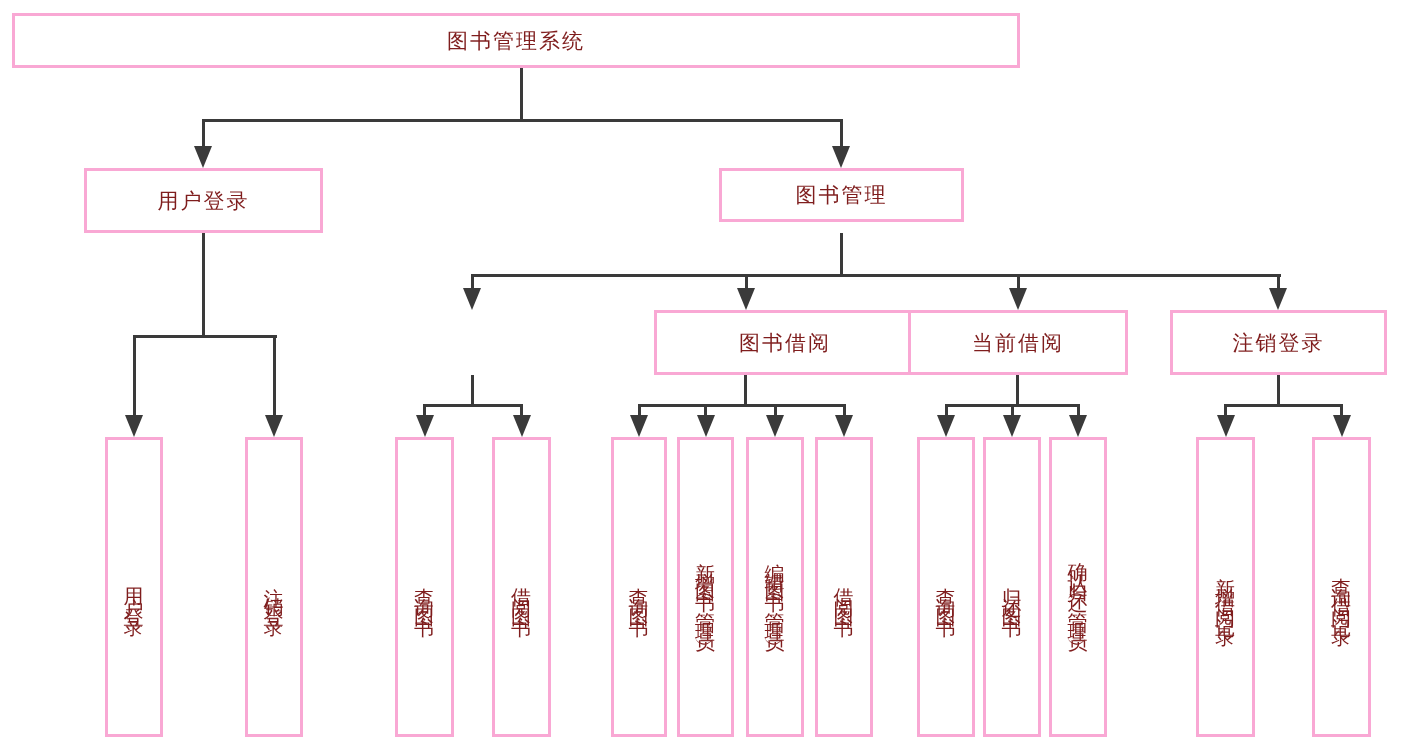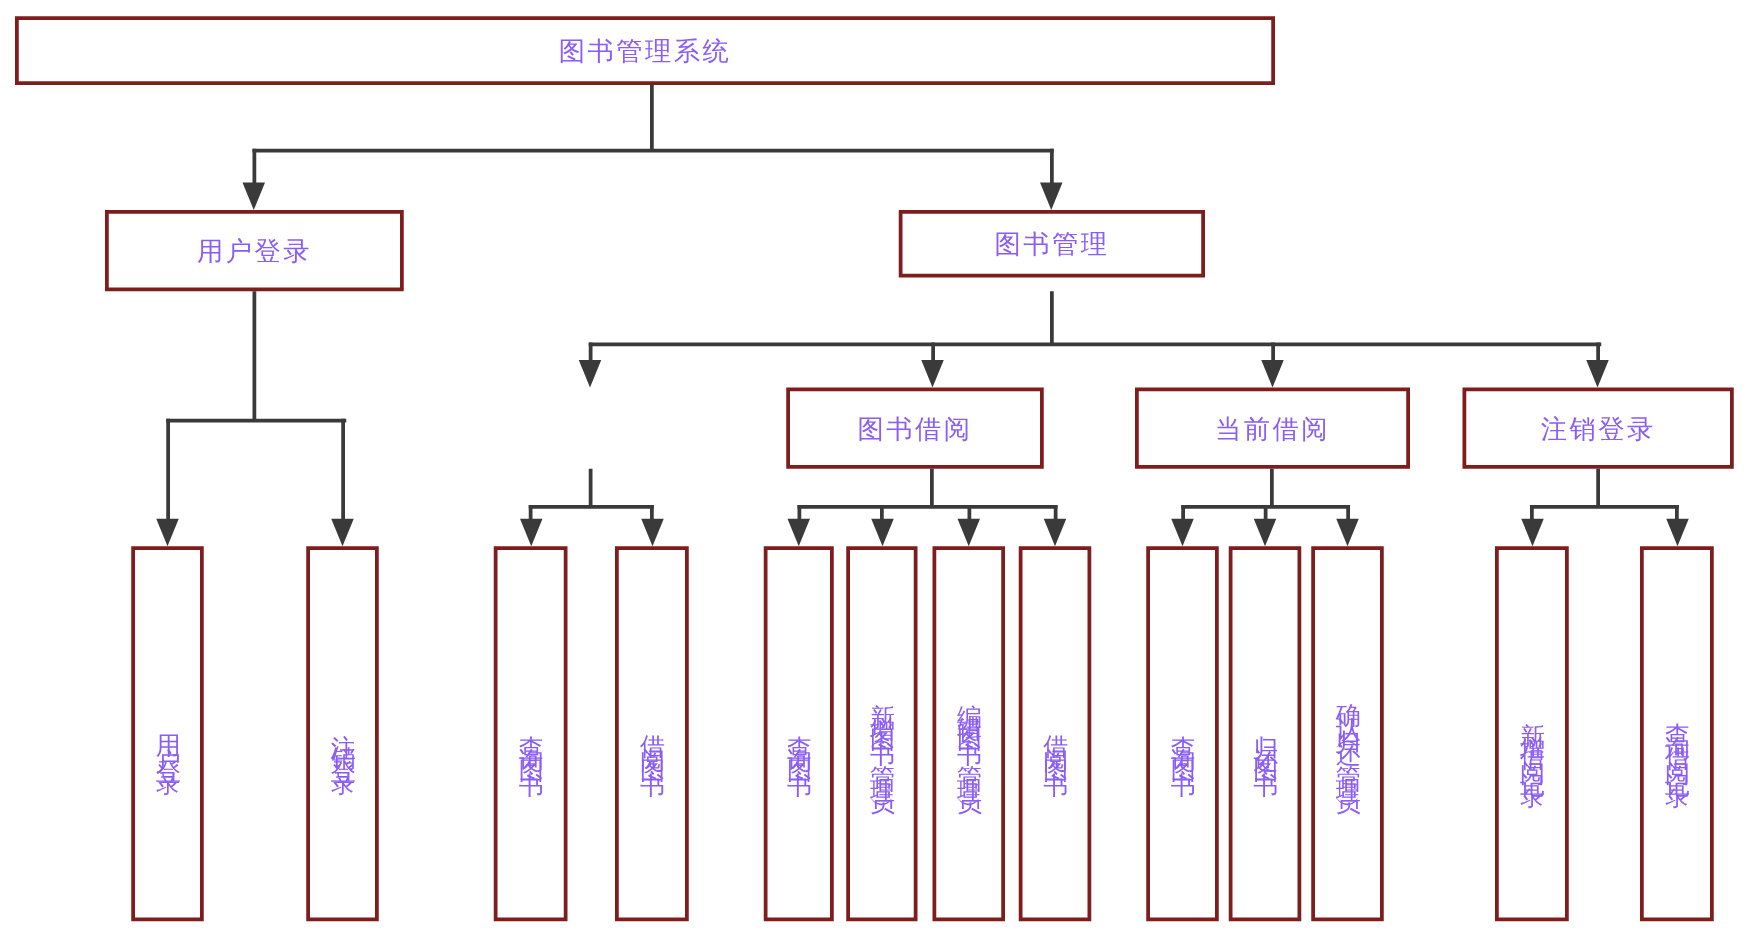--- a/index.html
+++ b/index.html
@@ -9,9 +9,9 @@
   }
   .box {
     position:absolute; box-sizing:border-box;
-    border:3px solid #7f1d1d; background:#ffffff;
+    border:3px solid #f9a8d4; background:#ffffff;
     display:flex; align-items:center; justify-content:center;
-    color:#8b5cf6;
+    color:#7f1d1d;
   }
   .hbox { font-size:21px; letter-spacing:2px; white-space:nowrap; }
   .vbox { font-size:20px; }

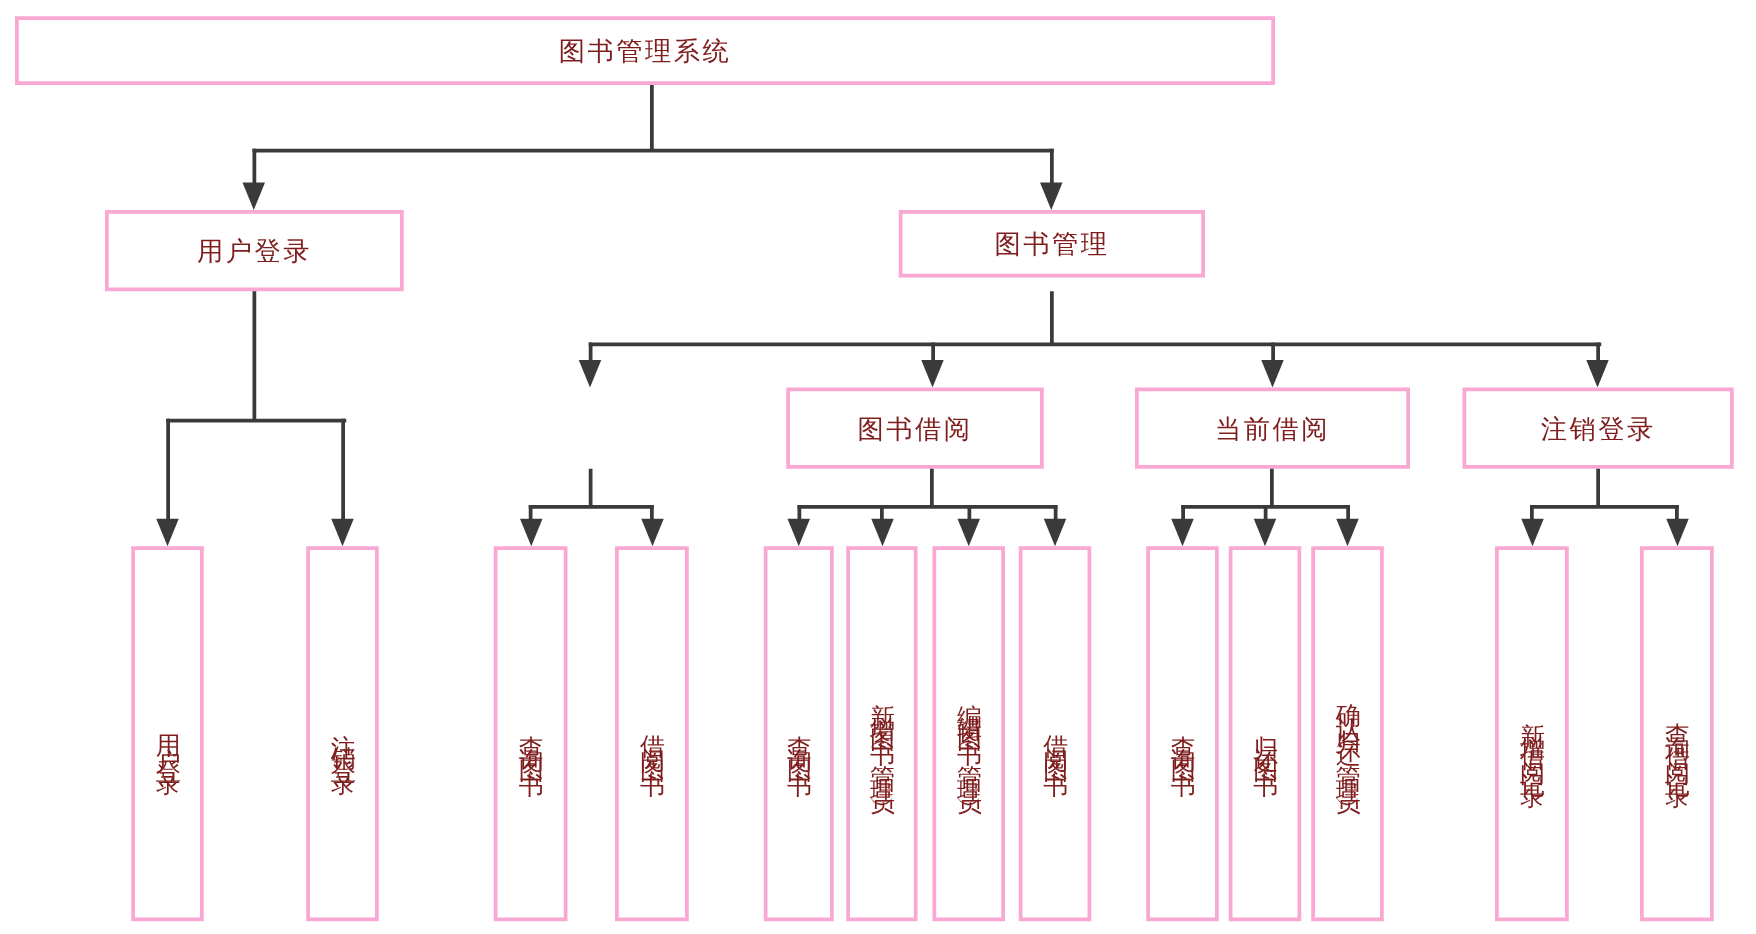--- a/index.html
+++ b/index.html
@@ -72,7 +72,7 @@
   <div class="vline" style="left:1277px;top:274px;height:18px"></div>
   <div class="arrow" style="left:1269px;top:288px"></div>
 
-  <div class="box hbox" style="left:629px;top:310px;width:206px;height:65px">
+  <div class="box hbox" style="left:654px;top:310px;width:262px;height:65px">
     <span>图书借阅</span>
   </div>
   <div class="box hbox" style="left:908px;top:310px;width:220px;height:65px">

